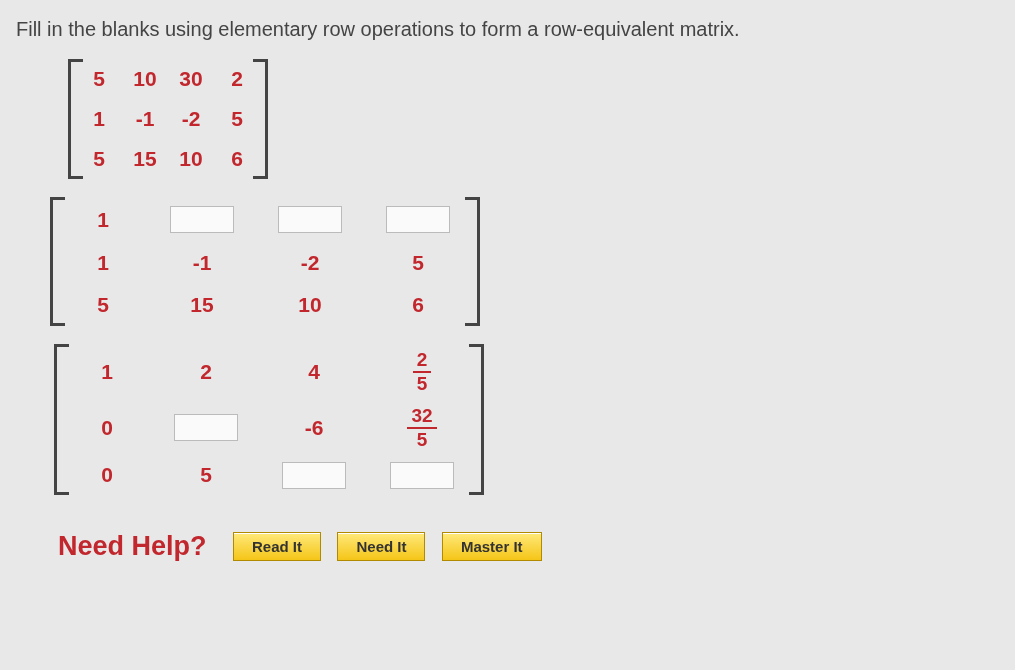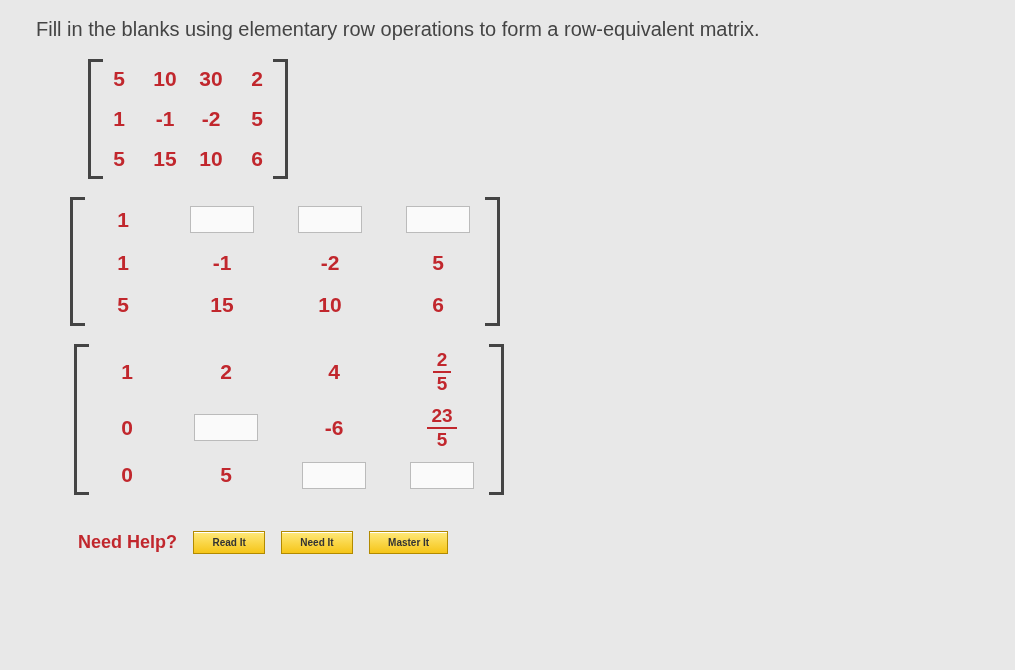--- a/index.html
+++ b/index.html
@@ -3,7 +3,7 @@
 <meta charset="utf-8">
 <style>
 body{margin:0;padding:0;font-family:Verdana,Arial,sans-serif;background:#e8e8e8;color:#333;width:1015px;height:670px;overflow:hidden}
-.page{padding:10px 36px}
+.page{padding:10px 16px}
 .question-text{font-size:20px;color:#444;margin:8px 0 18px 0;font-weight:500}
 .matrix-wrap{position:relative;display:inline-block;margin-left:60px;margin-bottom:14px}
 .matrix-wrap.big{margin-left:42px}

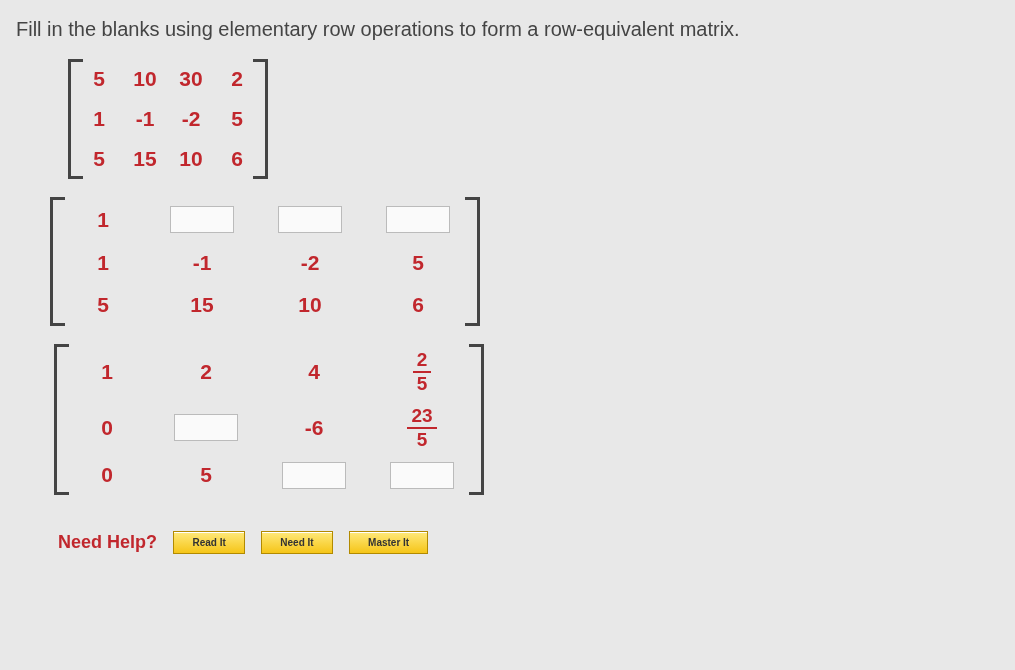--- a/index.html
+++ b/index.html
@@ -101,7 +101,7 @@
         <td>0</td>
         <td><span class="blank"></span></td>
         <td>-6</td>
-        <td><span class="frac"><span class="num">23</span><span class="den">5</span></span></td>
+        <td><span class="frac"><span class="num">32</span><span class="den">5</span></span></td>
       </tr>
       <tr>
         <td>0</td>

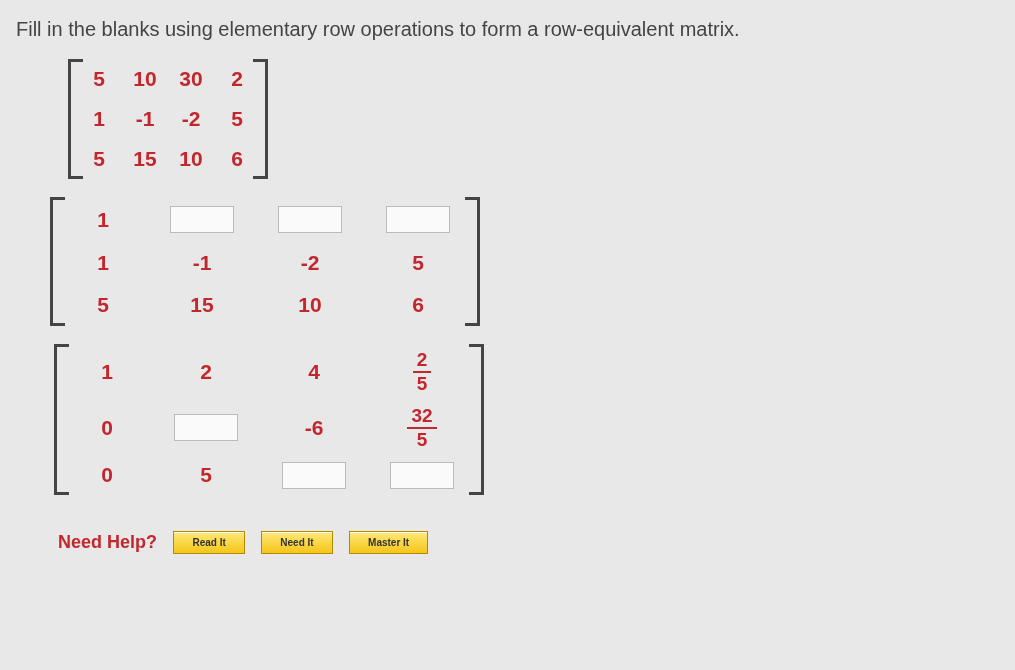--- a/index.html
+++ b/index.html
@@ -20,7 +20,7 @@
 .frac .num{display:block;border-bottom:2px solid #c1272d;padding:0 4px 1px}
 .frac .den{display:block;padding:1px 4px 0}
 .help-row{margin:18px 0 0 42px}
-.need-help{font-size:18px;font-weight:700;color:#c1272d;vertical-align:middle;}
+.need-help{font-size:27px;font-weight:700;color:#c1272d;vertical-align:middle;margin-right:10px}
 .hbtn{display:inline-block;background:linear-gradient(#ffe97a,#f5c518);border:1px solid #b28a00;font-size:10px;font-weight:700;color:#333;padding:5px 18px;margin-left:12px;vertical-align:middle;cursor:pointer;box-shadow:0 1px 0 #fff inset}
 .submit-row{margin:34px 0 0 22px}
 .submit-btn{background:linear-gradient(#f5f5f5,#dcdcdc);border:1px solid #999;color:#666;font-size:15px;padding:4px 8px;cursor:pointer}

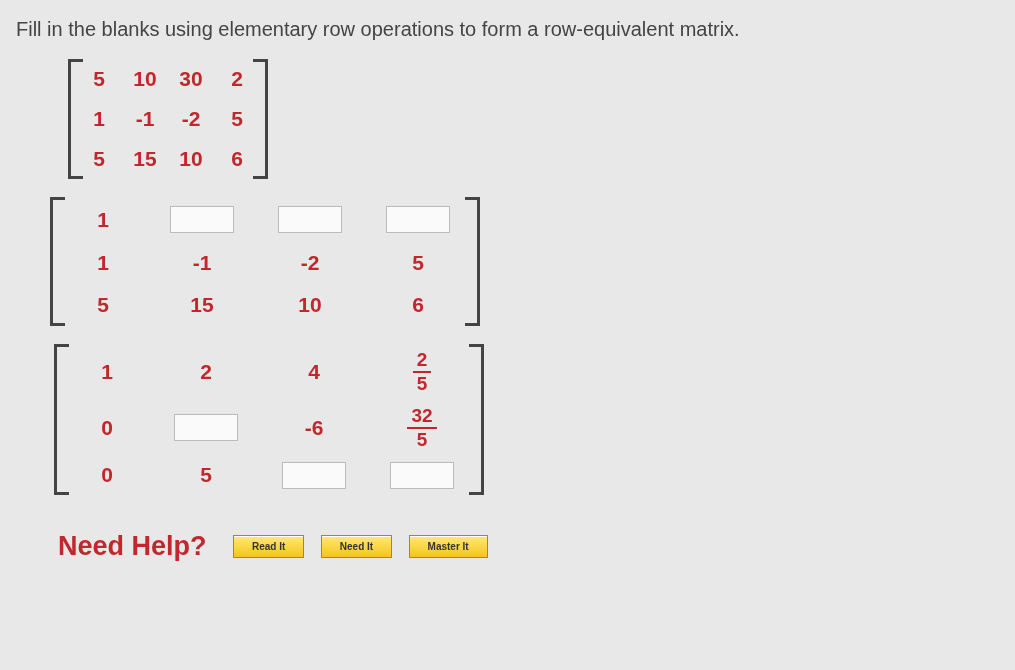--- a/index.html
+++ b/index.html
@@ -21,7 +21,7 @@
 .frac .den{display:block;padding:1px 4px 0}
 .help-row{margin:18px 0 0 42px}
 .need-help{font-size:27px;font-weight:700;color:#c1272d;vertical-align:middle;margin-right:10px}
-.hbtn{display:inline-block;background:linear-gradient(#ffe97a,#f5c518);border:1px solid #b28a00;font-size:10px;font-weight:700;color:#333;padding:5px 18px;margin-left:12px;vertical-align:middle;cursor:pointer;box-shadow:0 1px 0 #fff inset}
+.hbtn{display:inline-block;background:linear-gradient(#ffe97a,#f5c518);border:1px solid #b28a00;font-size:15px;font-weight:700;color:#333;padding:5px 18px;margin-left:12px;vertical-align:middle;cursor:pointer;box-shadow:0 1px 0 #fff inset}
 .submit-row{margin:34px 0 0 22px}
 .submit-btn{background:linear-gradient(#f5f5f5,#dcdcdc);border:1px solid #999;color:#666;font-size:15px;padding:4px 8px;cursor:pointer}
 </style>

